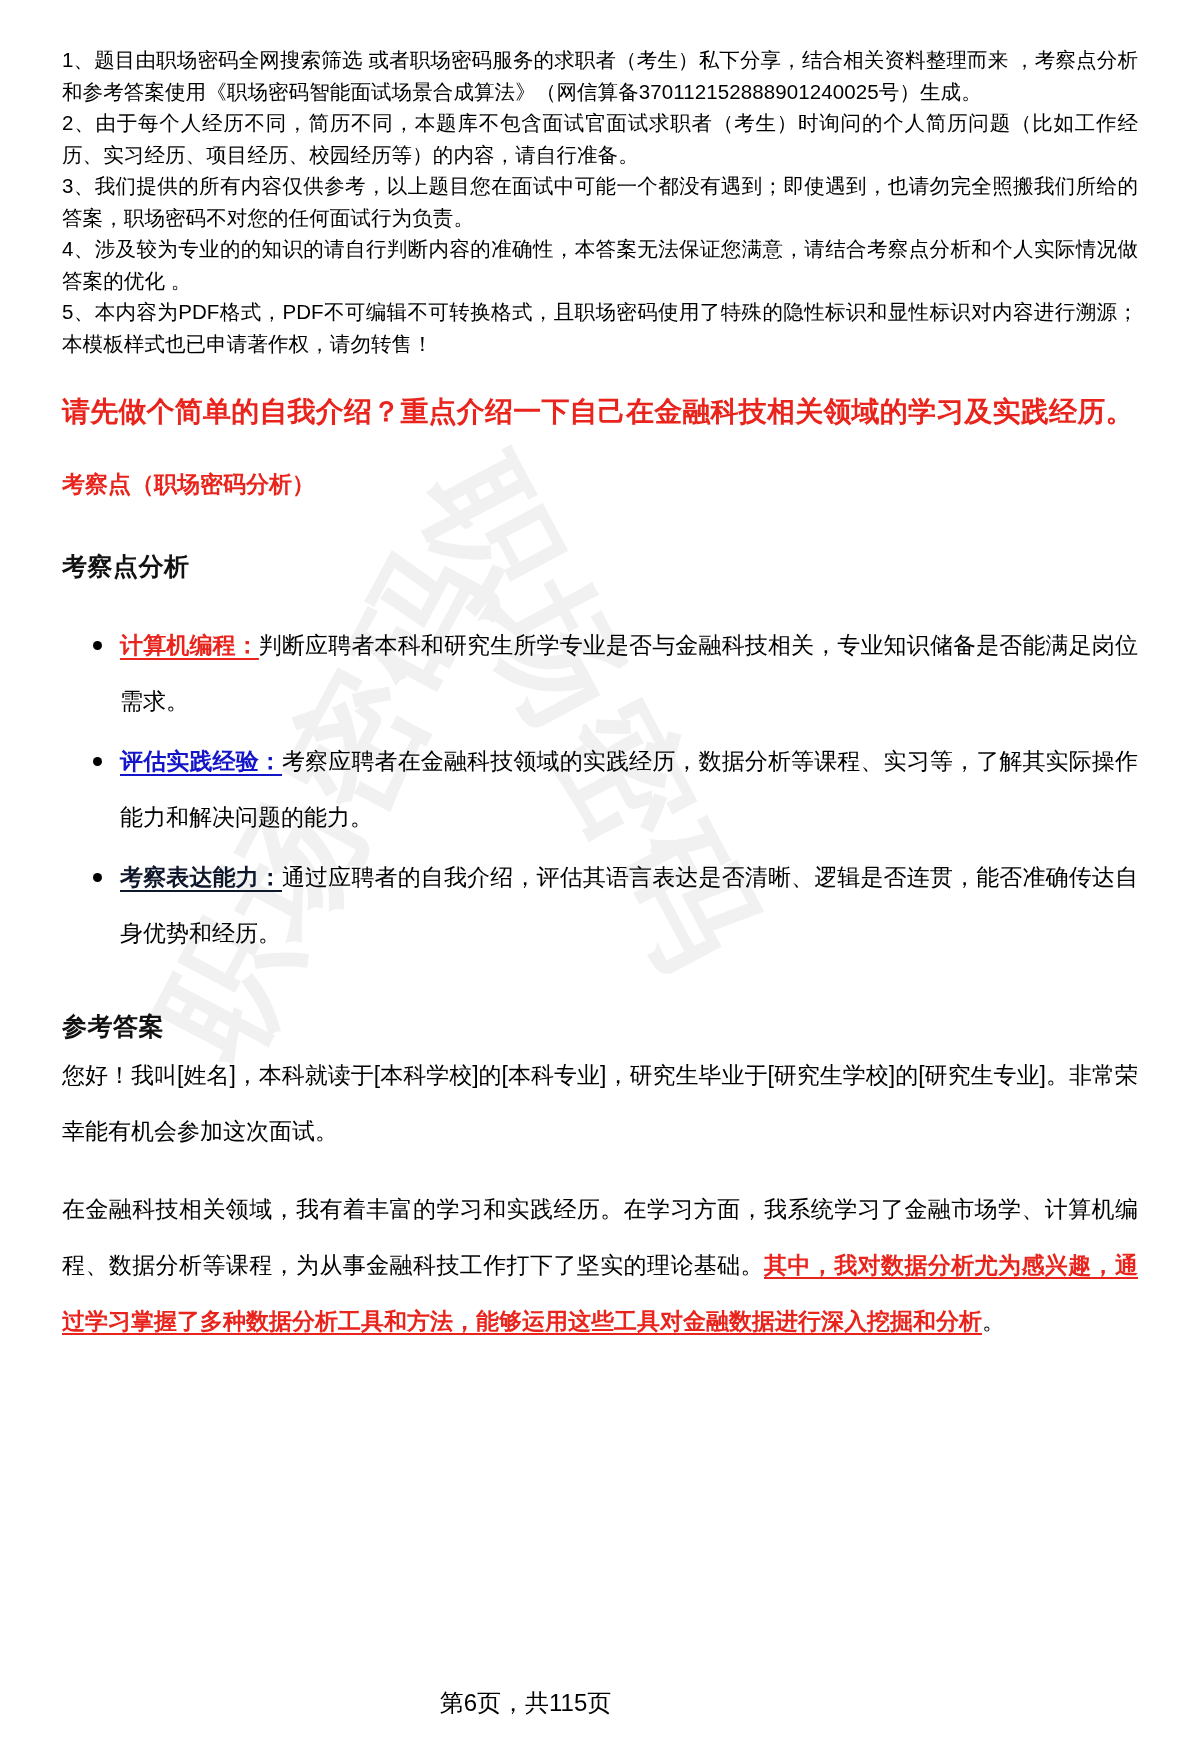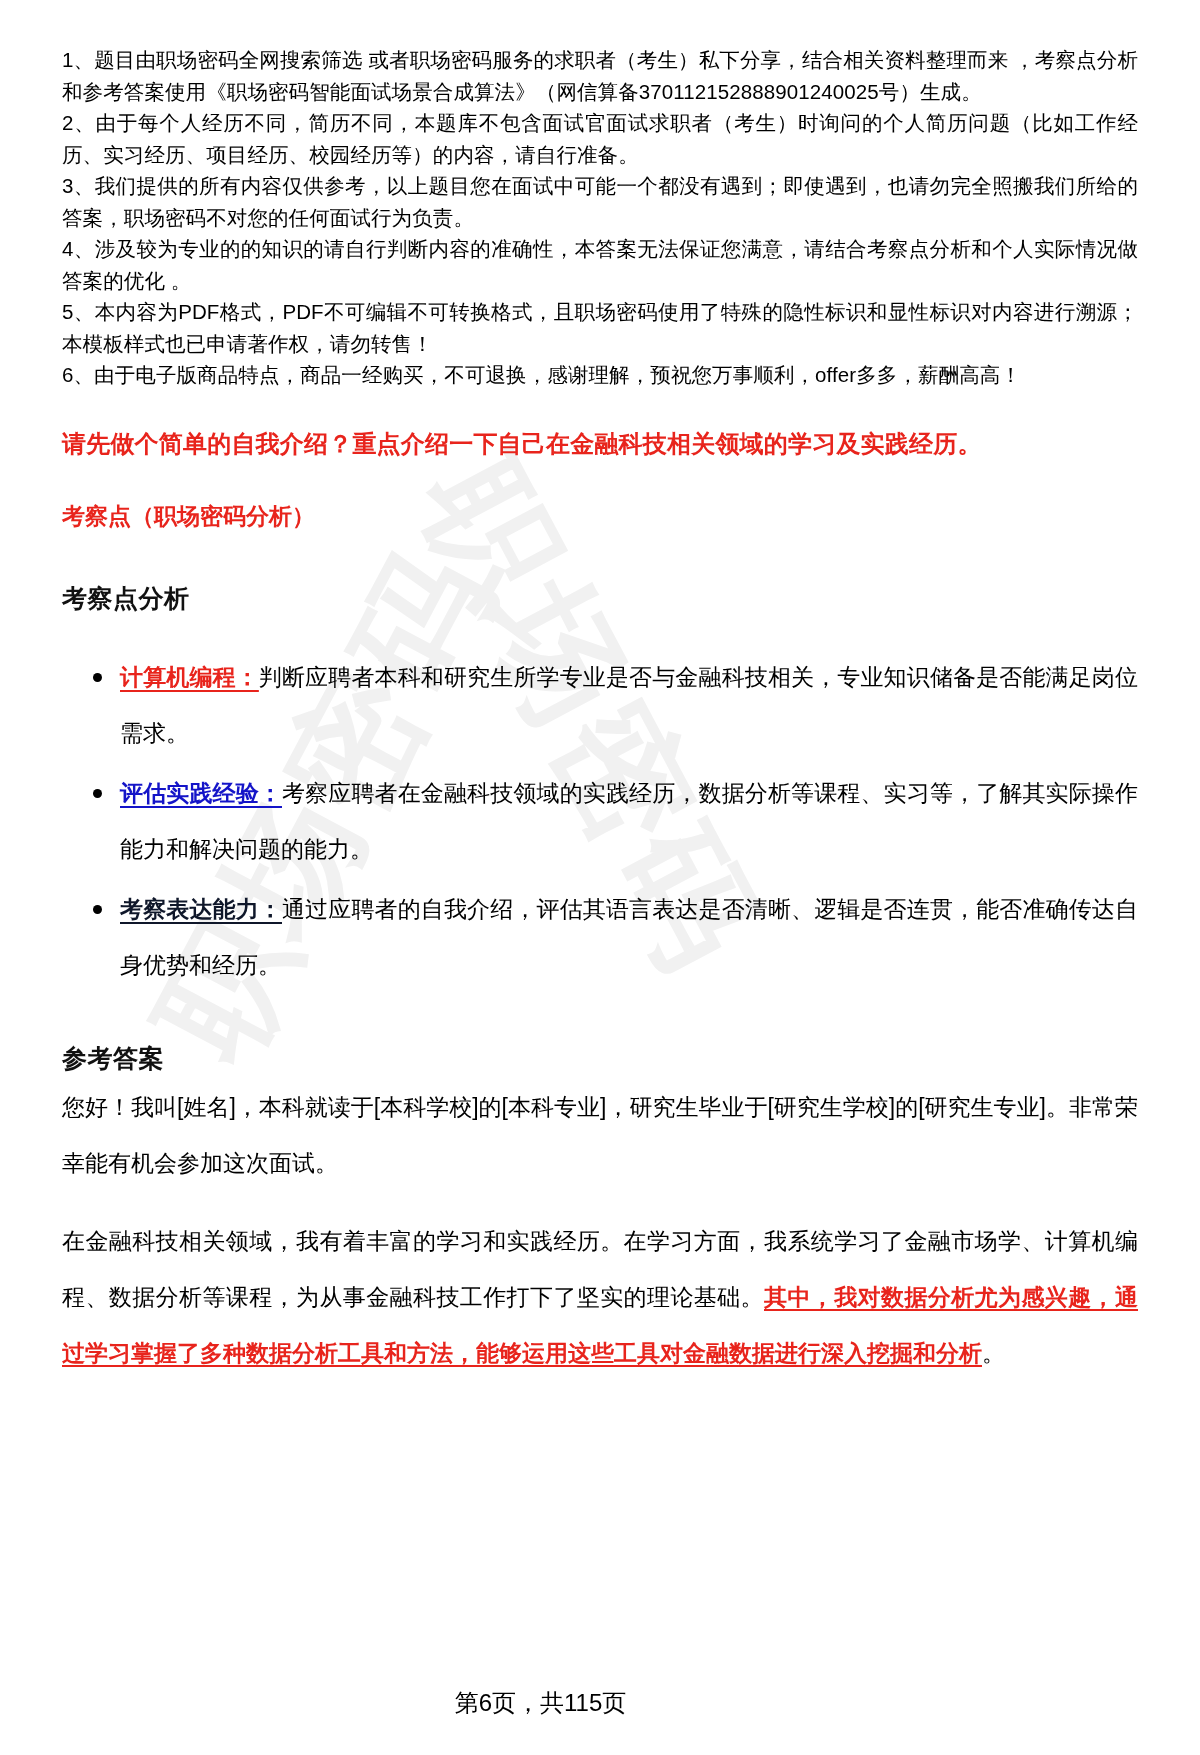--- a/index.html
+++ b/index.html
@@ -171,7 +171,6 @@
       <p>3、我们提供的所有内容仅供参考，以上题目您在面试中可能一个都没有遇到；即使遇到，也请勿完全照搬我们所给的答案，职场密码不对您的任何面试行为负责。</p>
       <p>4、涉及较为专业的的知识的请自行判断内容的准确性，本答案无法保证您满意，请结合考察点分析和个人实际情况做答案的优化 。</p>
       <p>5、本内容为PDF格式，PDF不可编辑不可转换格式，且职场密码使用了特殊的隐性标识和显性标识对内容进行溯源；本模板样式也已申请著作权，请勿转售！</p>
-      <p>6、由于电子版商品特点，商品一经购买，不可退换，感谢理解，预祝您万事顺利，offer多多，薪酬高高！</p>
     </div>
 
     <div class="question">请先做个简单的自我介绍？重点介绍一下自己在金融科技相关领域的学习及实践经历。</div>

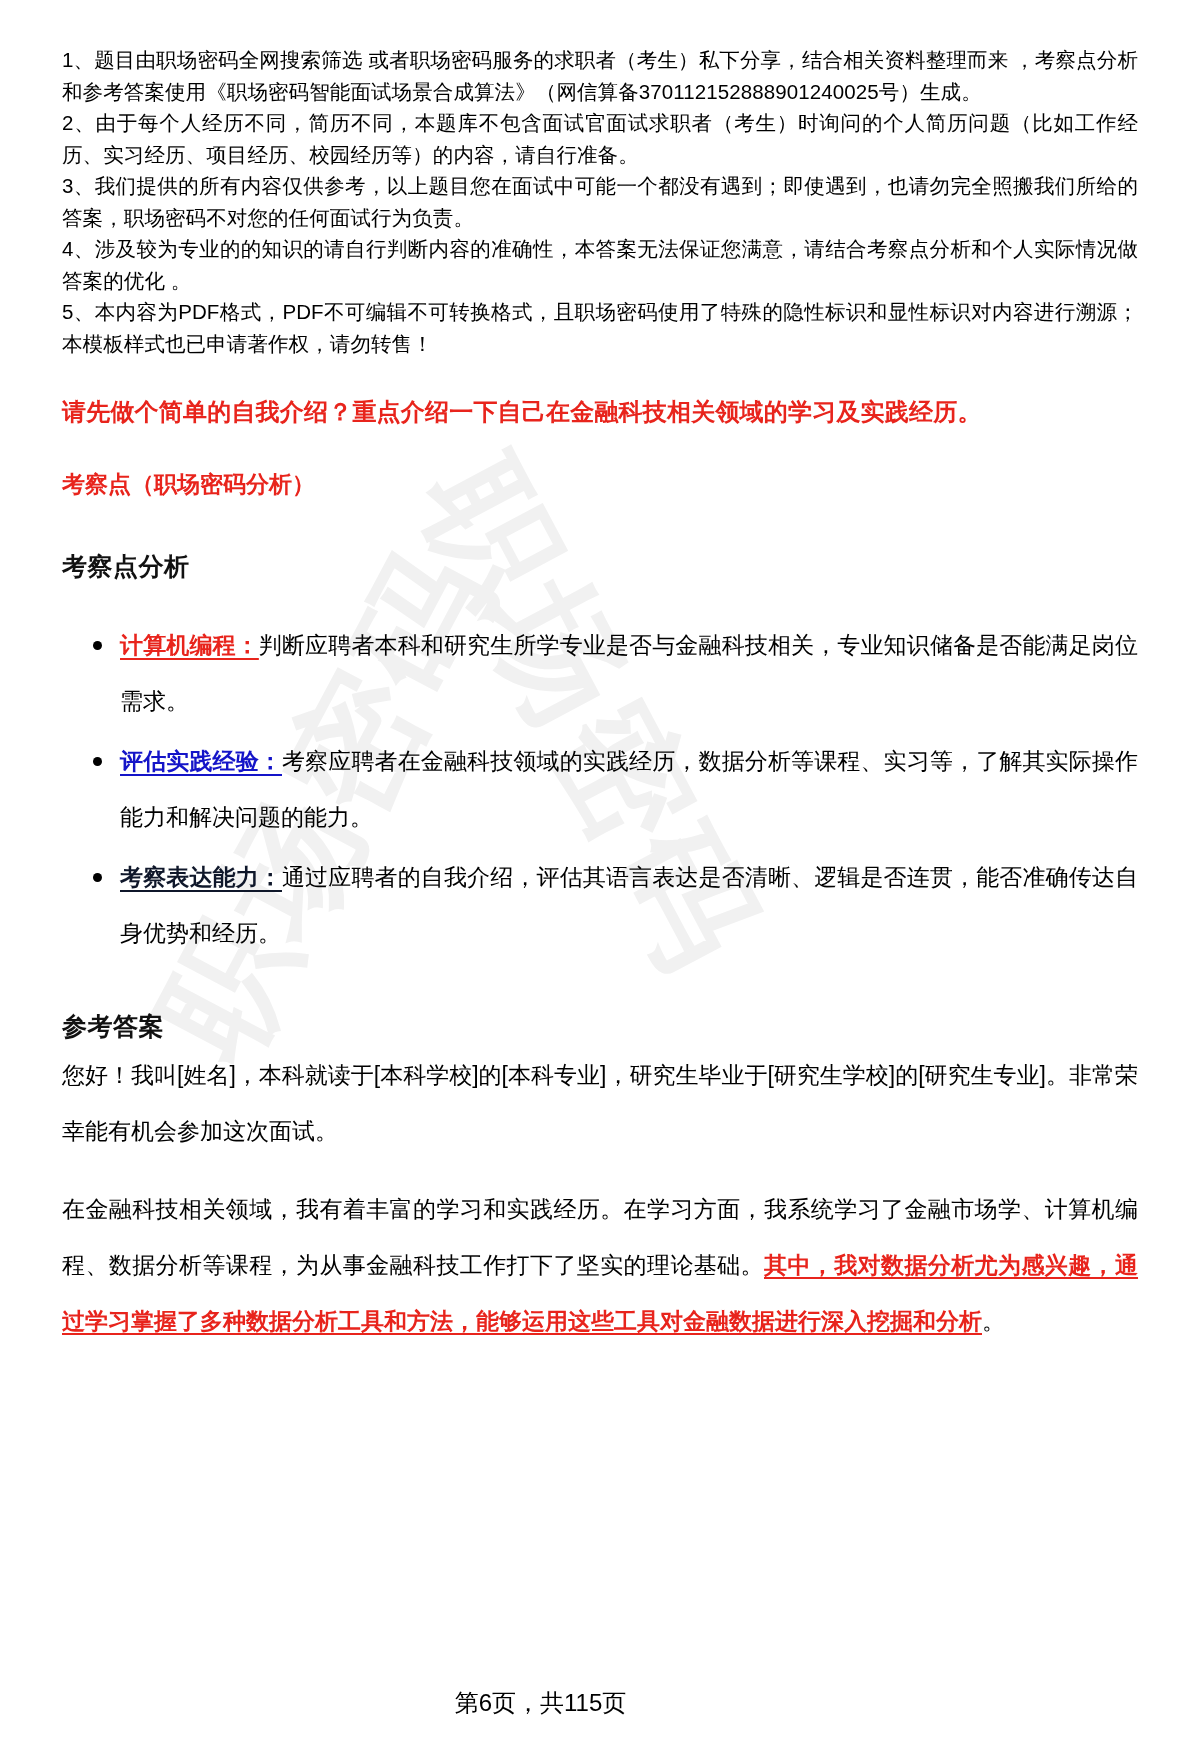--- a/index.html
+++ b/index.html
@@ -69,7 +69,7 @@
   
   .question {
     margin-top: 34px;
-    font-size: 24px;
+    font-size: 28px;
     line-height: 38px;
     font-weight: 700;
     color: #e8241c;

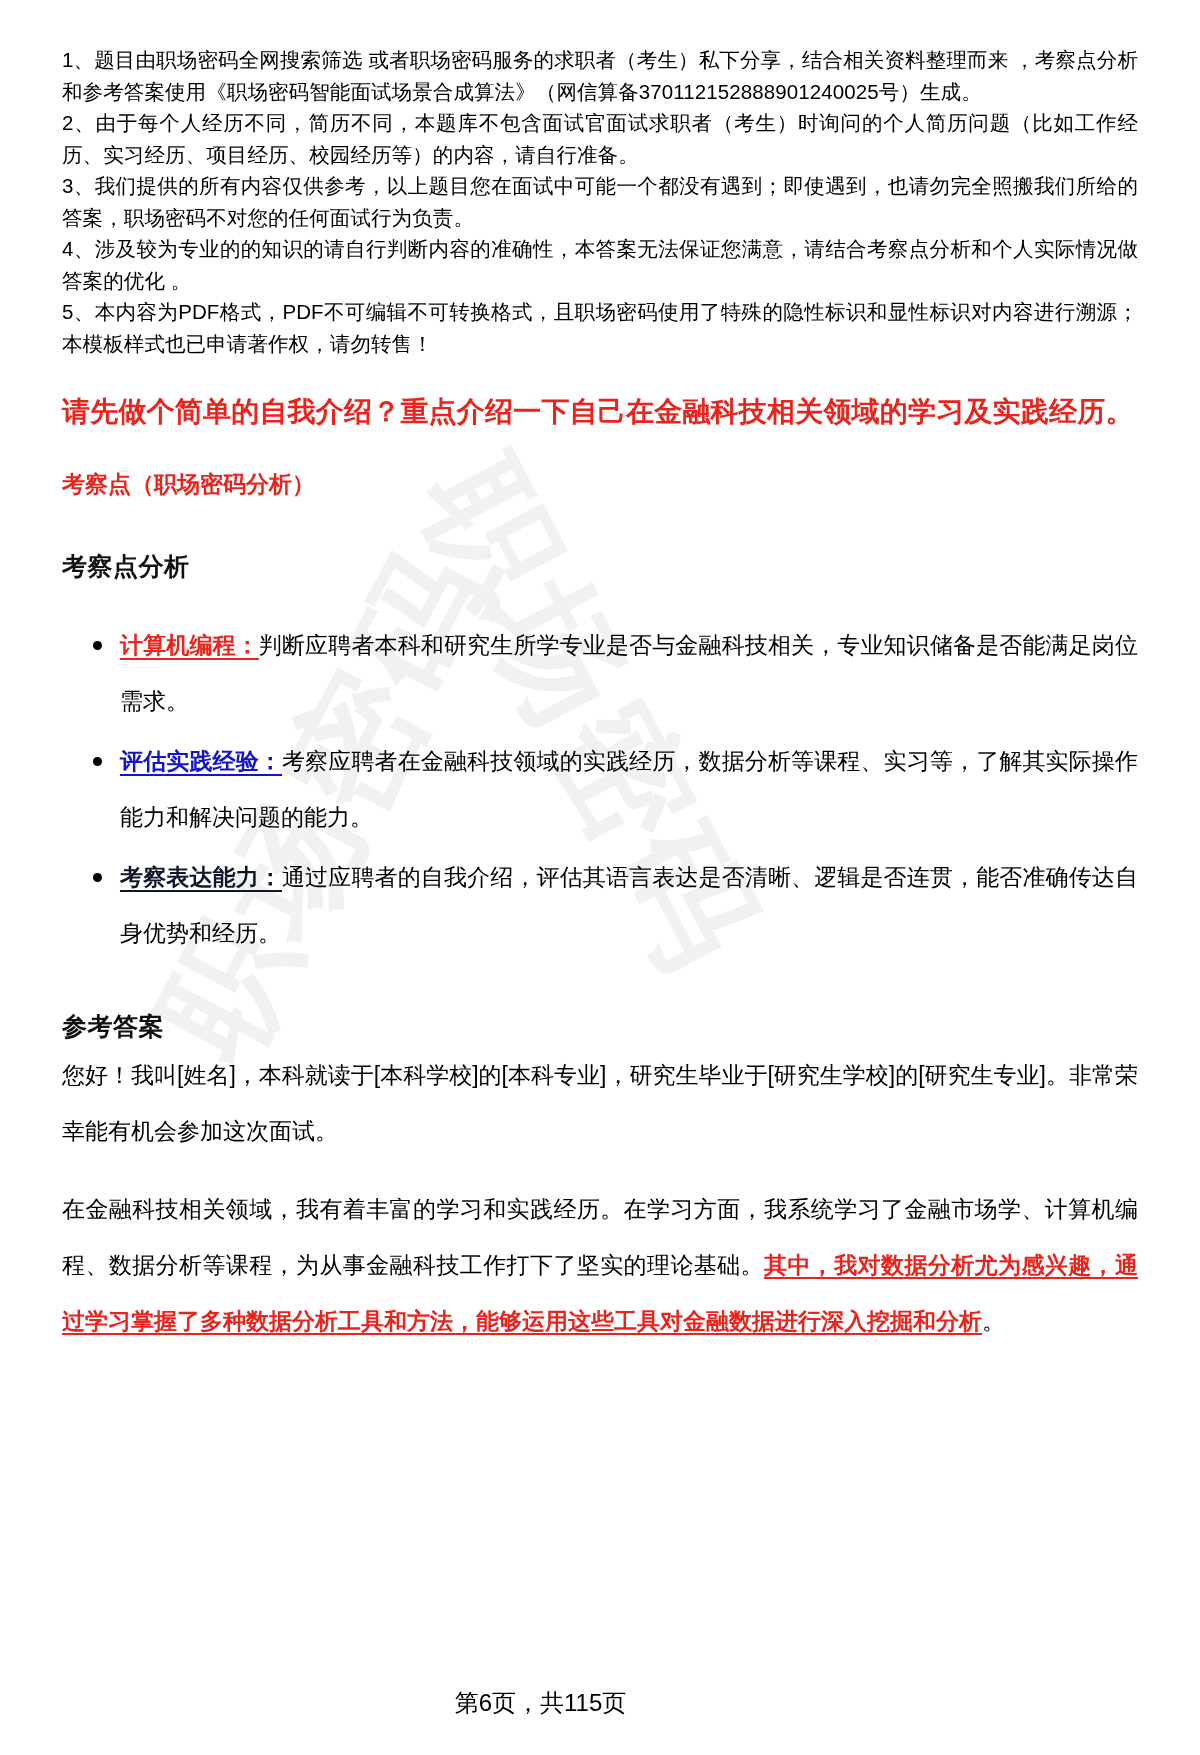--- a/index.html
+++ b/index.html
@@ -150,7 +150,6 @@
     font-size: 24px;
     color: #000;
     z-index: 2;
-    padding-left: 15px;
   }
 </style>
 </head>

